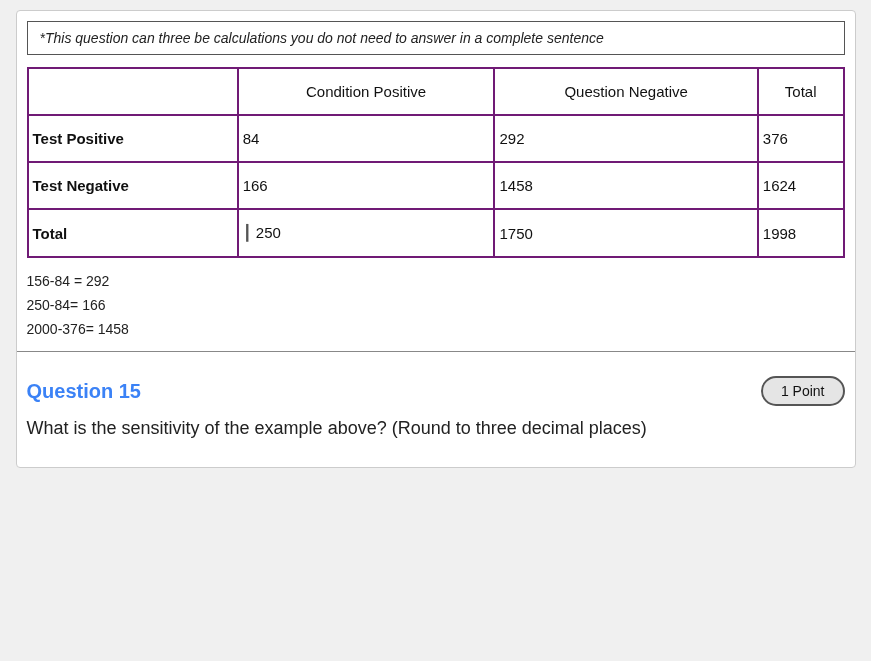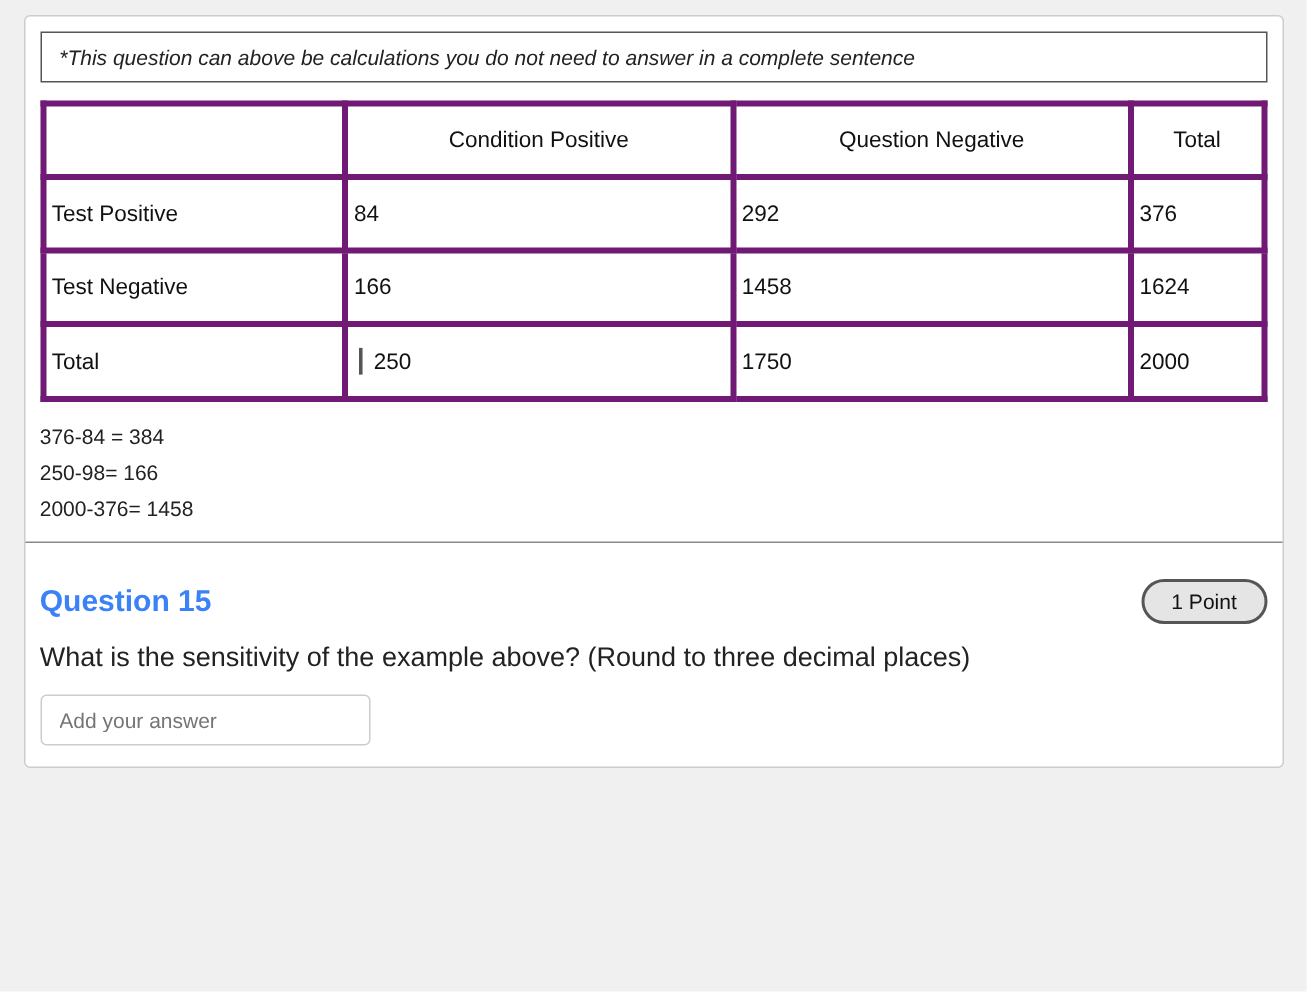--- a/index.html
+++ b/index.html
@@ -122,7 +122,7 @@
 <div class="page-container">
 
   <div class="top-note">
-    <span>*This question can above be calculations you do not need to answer in a complete sentence</span>
+    <span>*This question can three be calculations you do not need to answer in a complete sentence</span>
   </div>
 
   <div class="table-section">

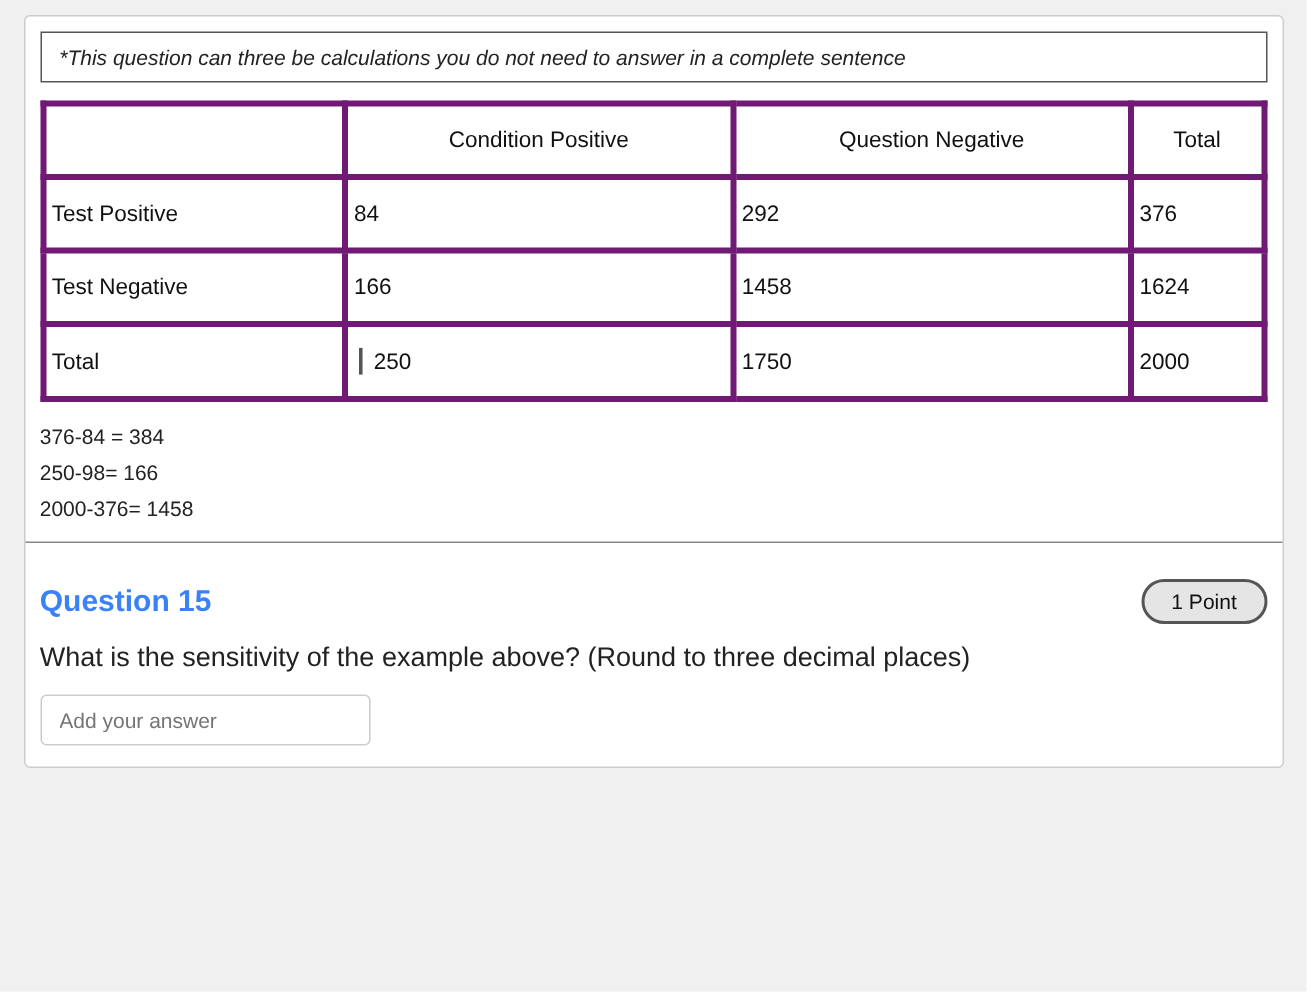--- a/index.html
+++ b/index.html
@@ -43,7 +43,7 @@
     }
     .contingency-table th,
     .contingency-table td {
-      border: 4px solid #701a75;
+      border: 2px solid #701a75;
       padding: 14px 4px;
       font-size: 15px;
       color: #111;

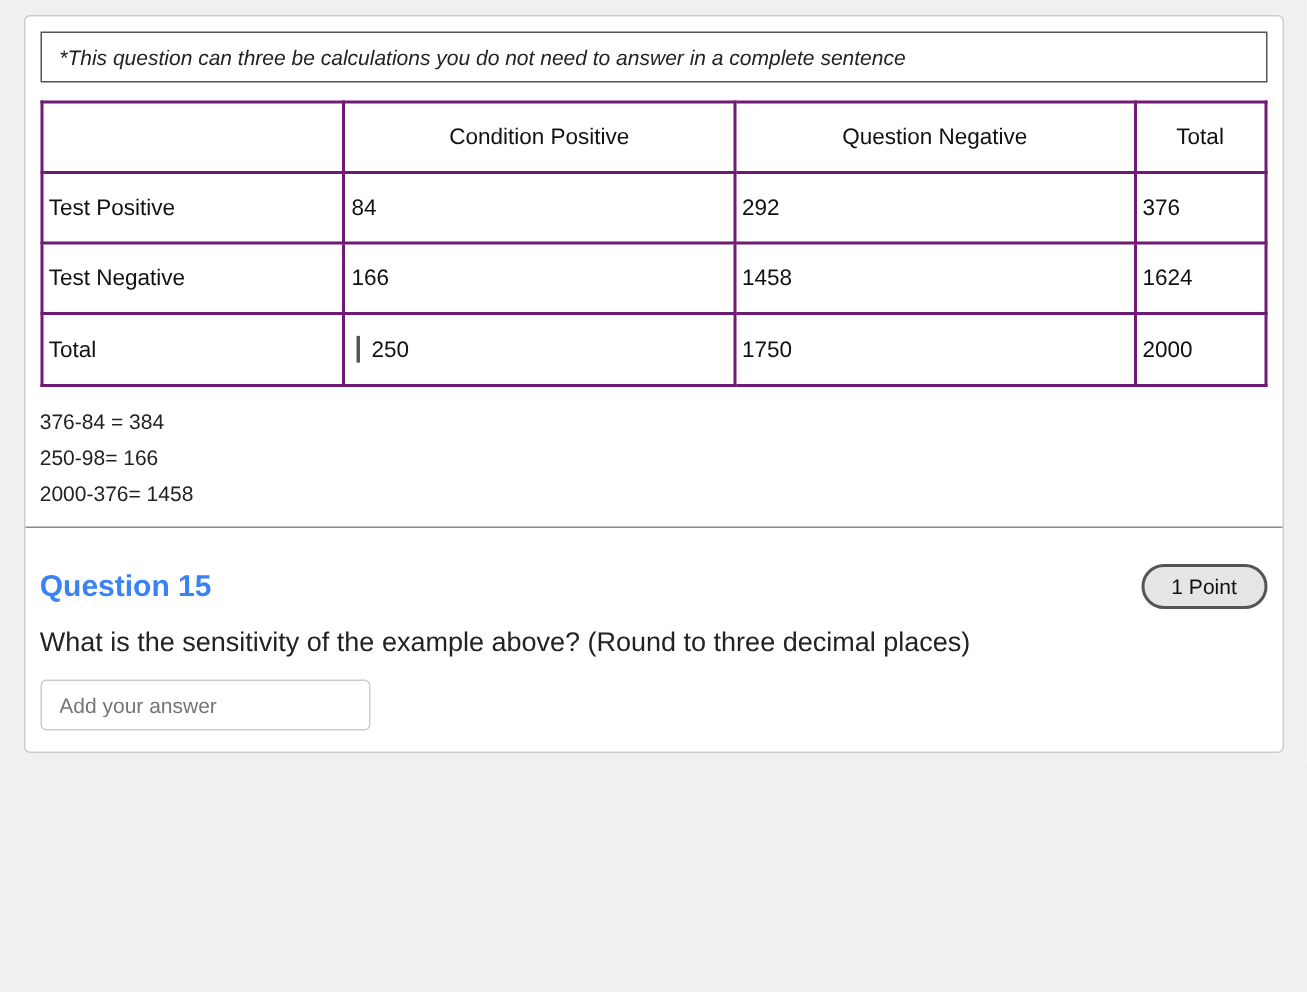--- a/index.html
+++ b/index.html
@@ -57,7 +57,7 @@
       background: #fff;
     }
     .contingency-table tbody tr td:first-child {
-      font-weight: normal;
+      font-weight: bold;
       color: #111;
       margin-left: 24px;
     }

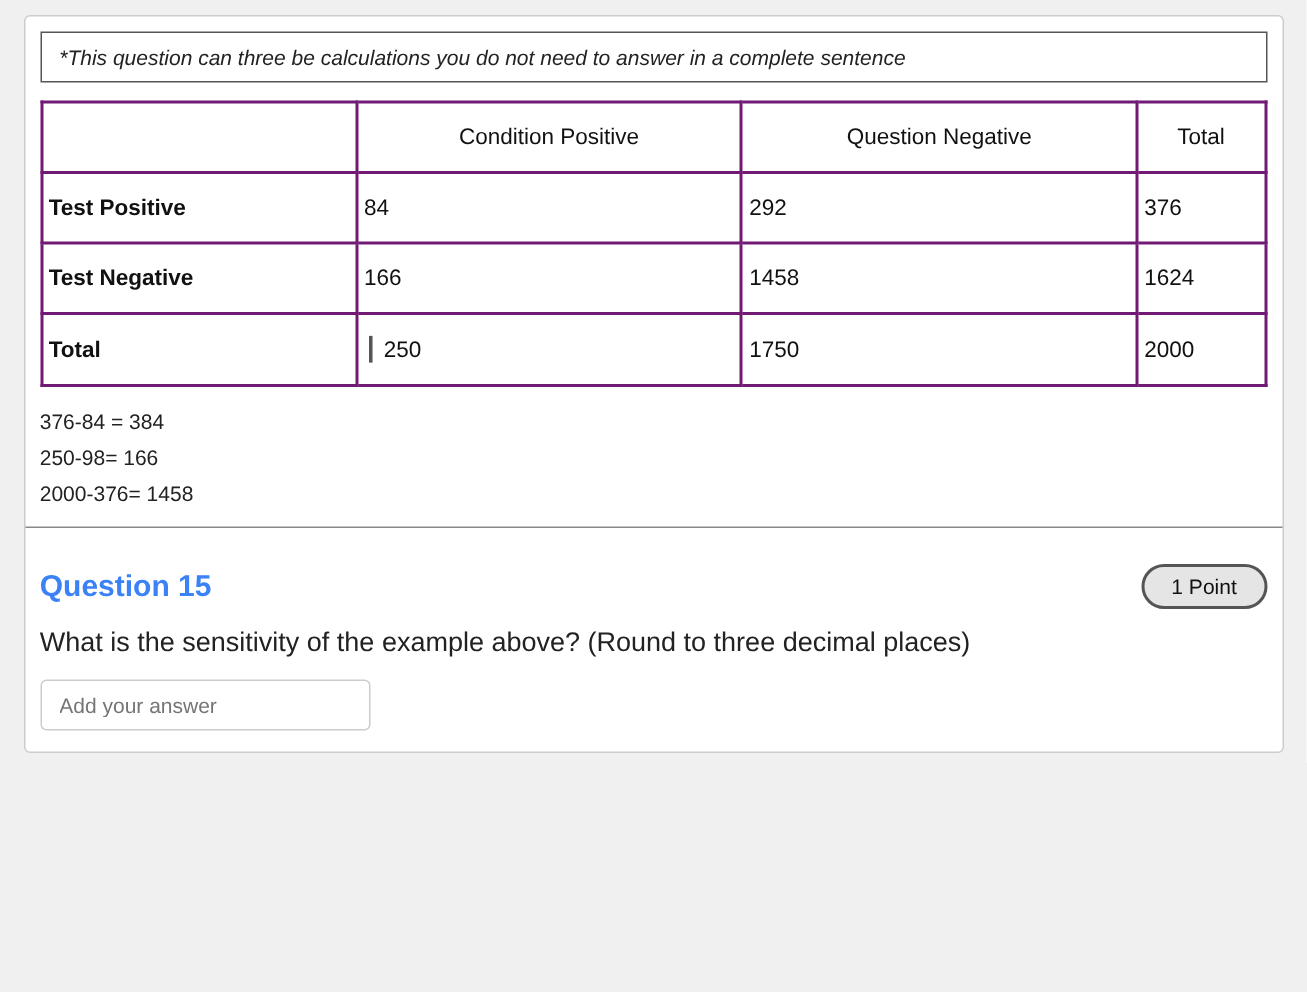--- a/index.html
+++ b/index.html
@@ -155,7 +155,7 @@
             <span>250</span>
           </td>
           <td>1750</td>
-          <td>2000</td>
+          <td>1998</td>
         </tr>
       </tbody>
     </table>

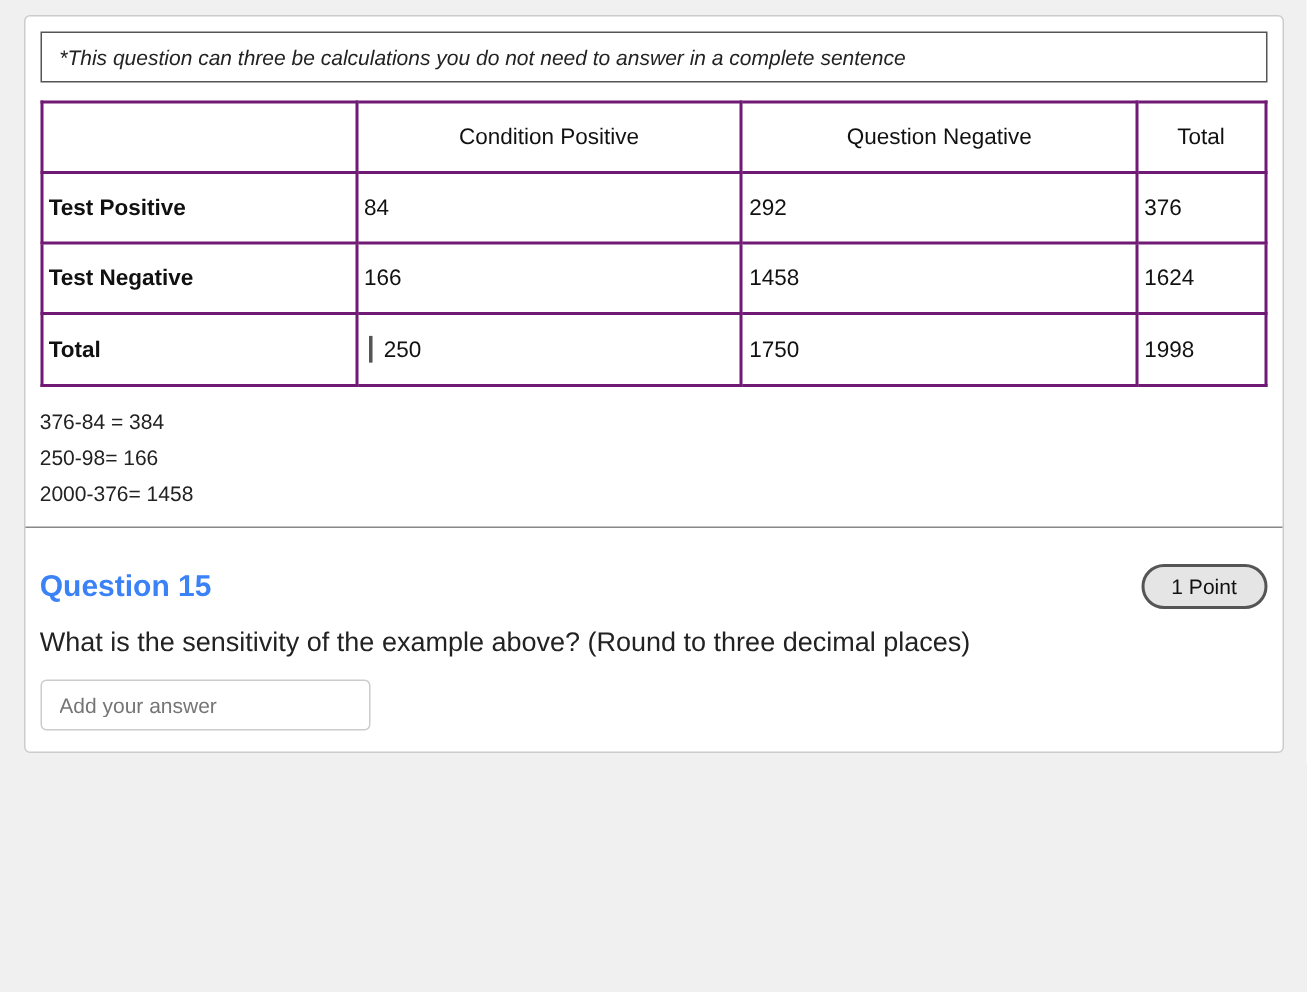--- a/index.html
+++ b/index.html
@@ -162,7 +162,7 @@
   </div>
 
   <div class="calculation-notes">
-    <div>376-84 = 384</div>
+    <div>156-84 = 292</div>
     <div>250-98= 166</div>
     <div>2000-376= 1458</div>
   </div>

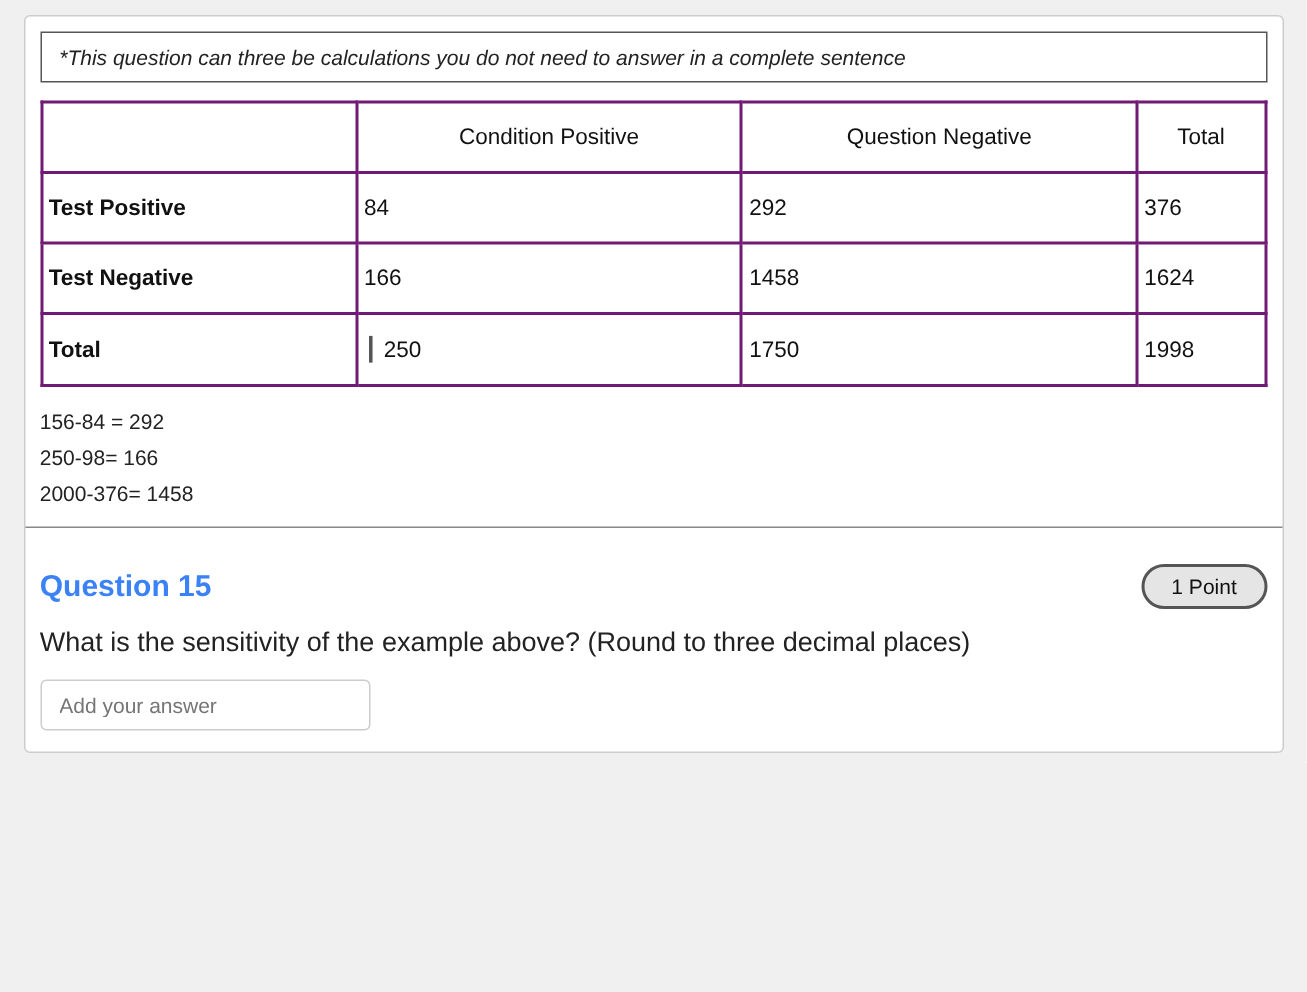--- a/index.html
+++ b/index.html
@@ -163,7 +163,7 @@
 
   <div class="calculation-notes">
     <div>156-84 = 292</div>
-    <div>250-98= 166</div>
+    <div>250-84= 166</div>
     <div>2000-376= 1458</div>
   </div>
 

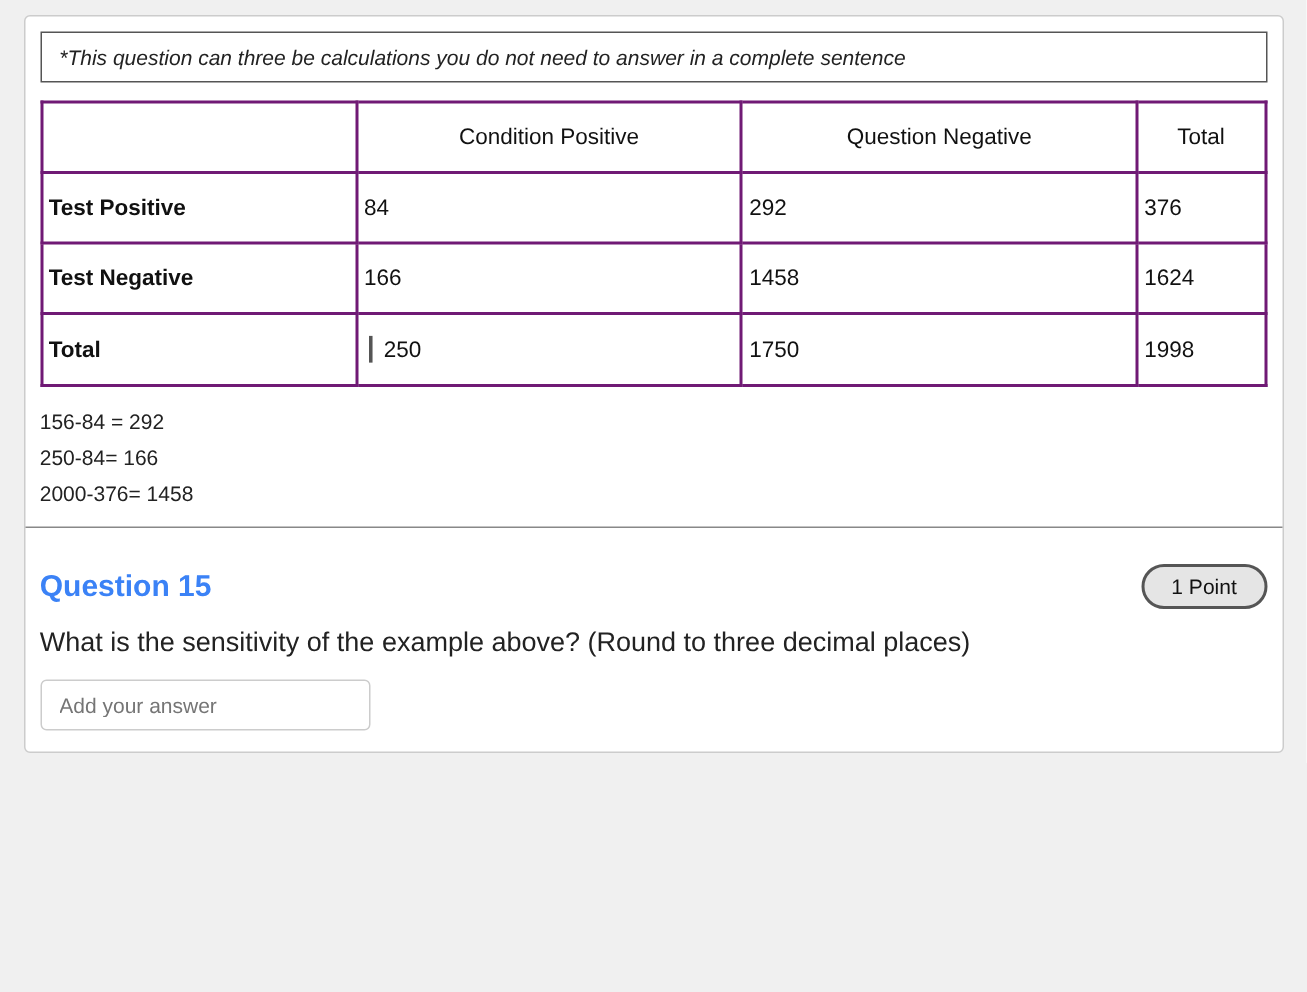--- a/index.html
+++ b/index.html
@@ -175,7 +175,6 @@
       <span class="points-badge">1 Point</span>
     </div>
     <p class="question-text">What is the sensitivity of the example above? (Round to three decimal places)</p>
-    <input class="answer-input" type="text" placeholder="Add your answer" style="">
   </div>
 
 </div>

